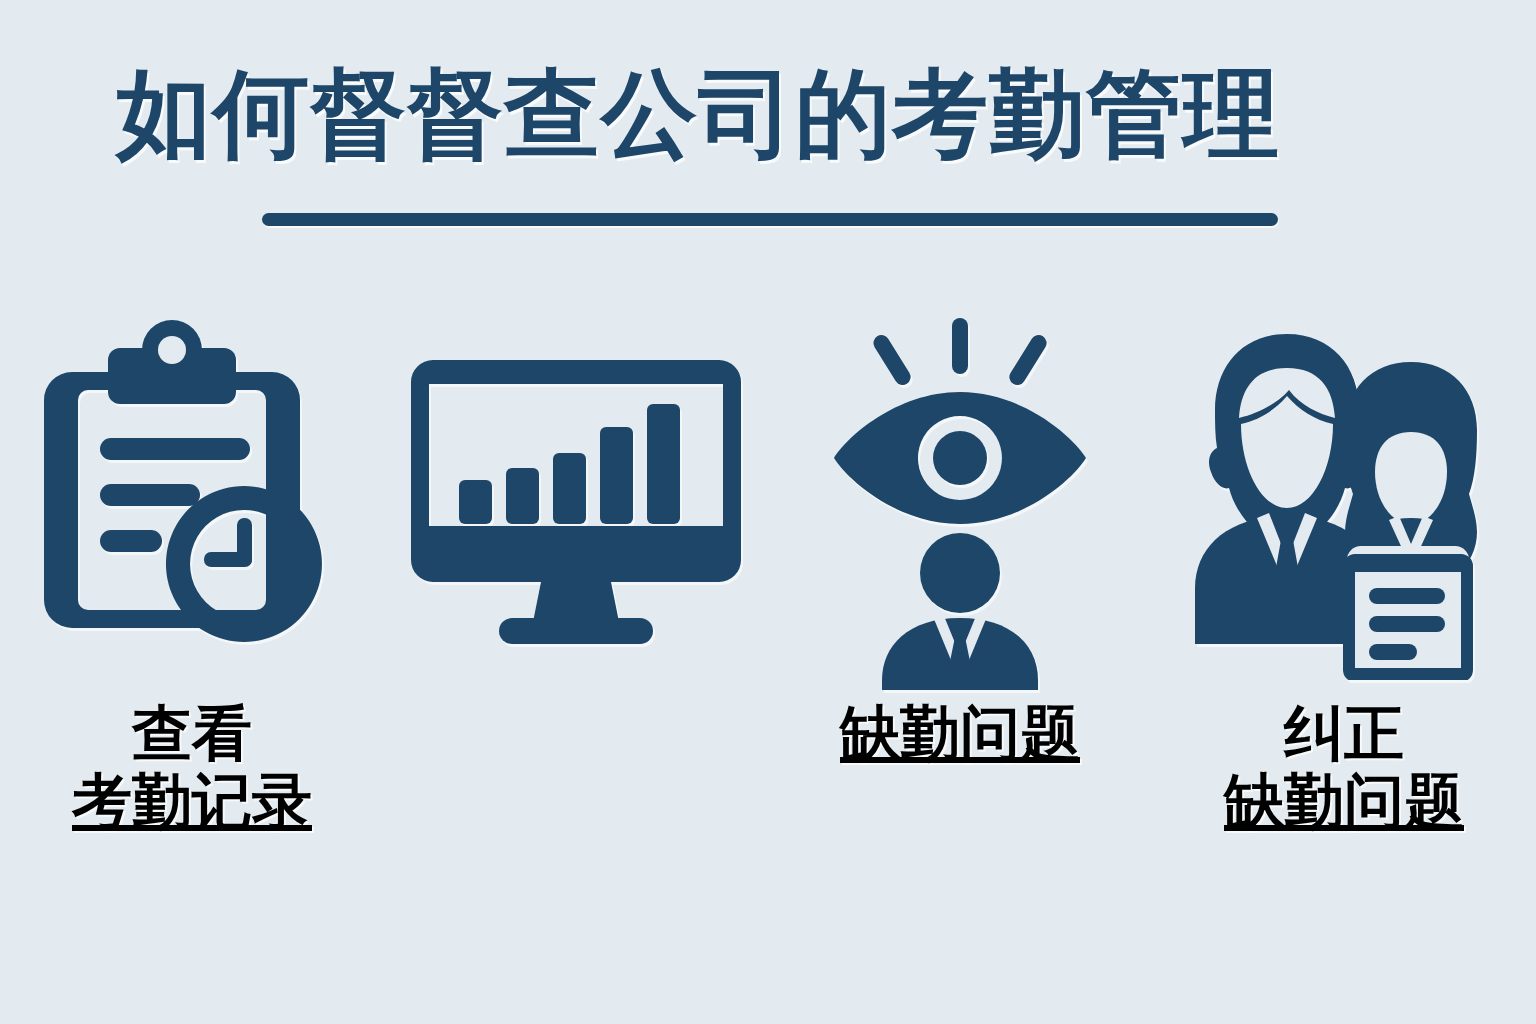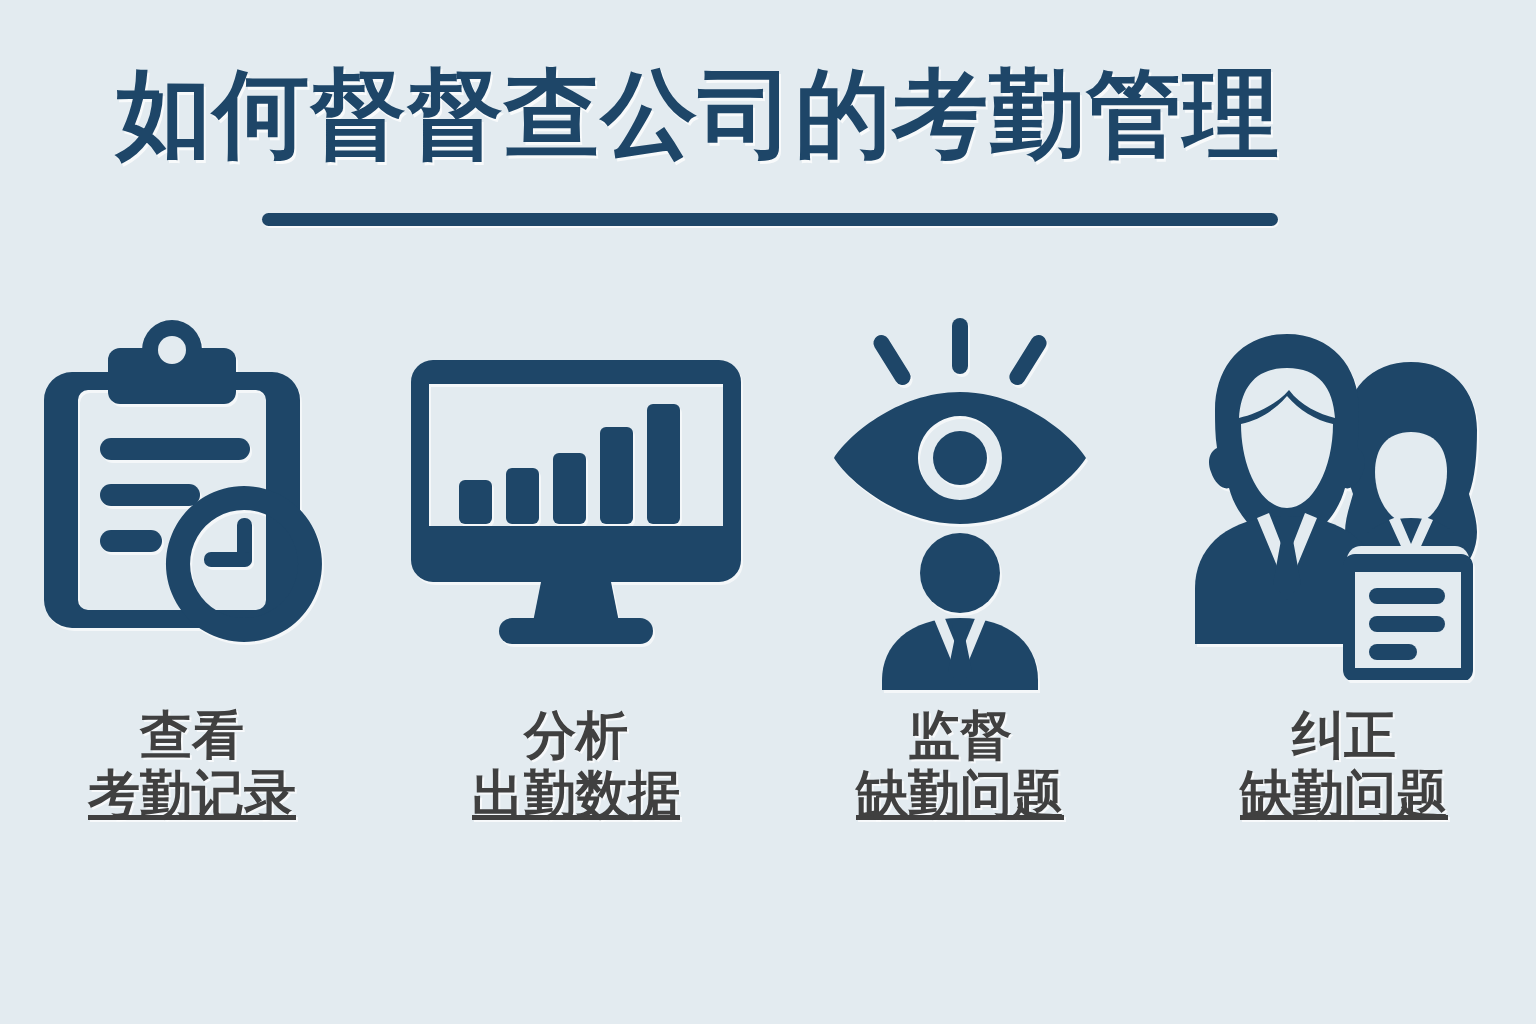--- a/index.html
+++ b/index.html
@@ -59,11 +59,10 @@
   }
   .iconbox svg { display:block; filter:drop-shadow(2px 3px 0 rgba(255,255,255,.6)); }
   .caption {
-    margin-top:6px;
     text-align:center;
-    color:#404040;
+    color:#000000;
     font-weight:bold;
-    font-size:52px;
+    font-size:60px;
     line-height:1.13;
     text-shadow:2px 2px 0 rgba(255,255,255,.7);
     white-space:nowrap;

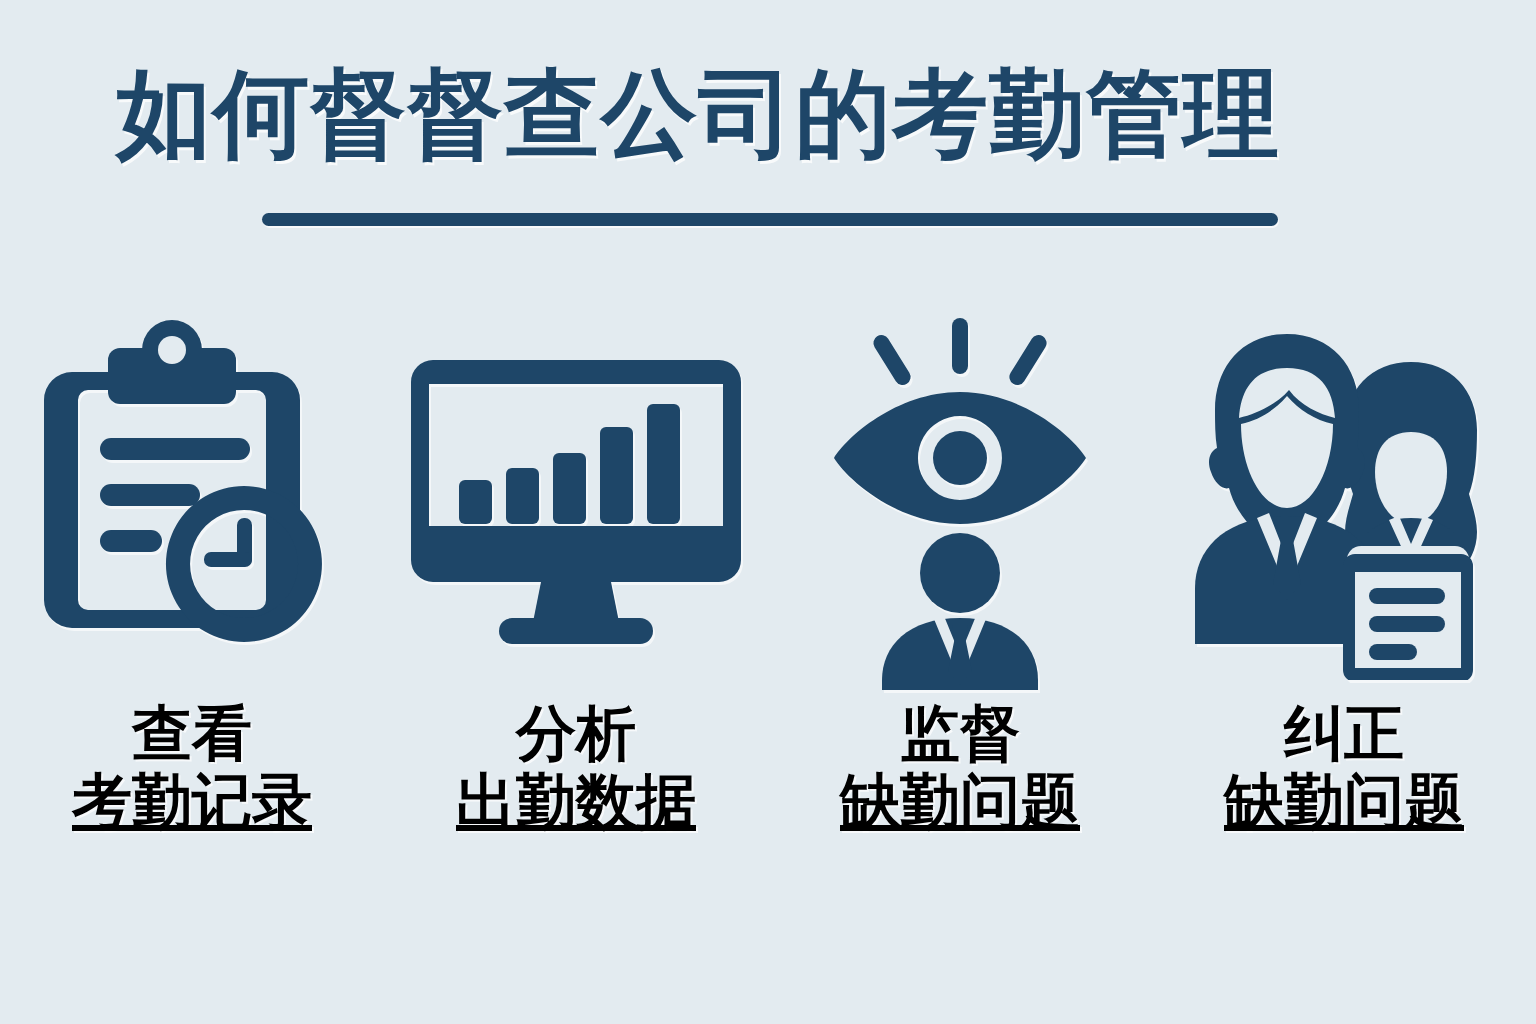--- a/index.html
+++ b/index.html
@@ -134,10 +134,6 @@
           </g>
         </svg>
       </div>
-      <div class="caption">
-        <span class="l1">分析</span>
-        <span class="l2">出勤数据</span>
-      </div>
     </div>
 
     <div class="col">

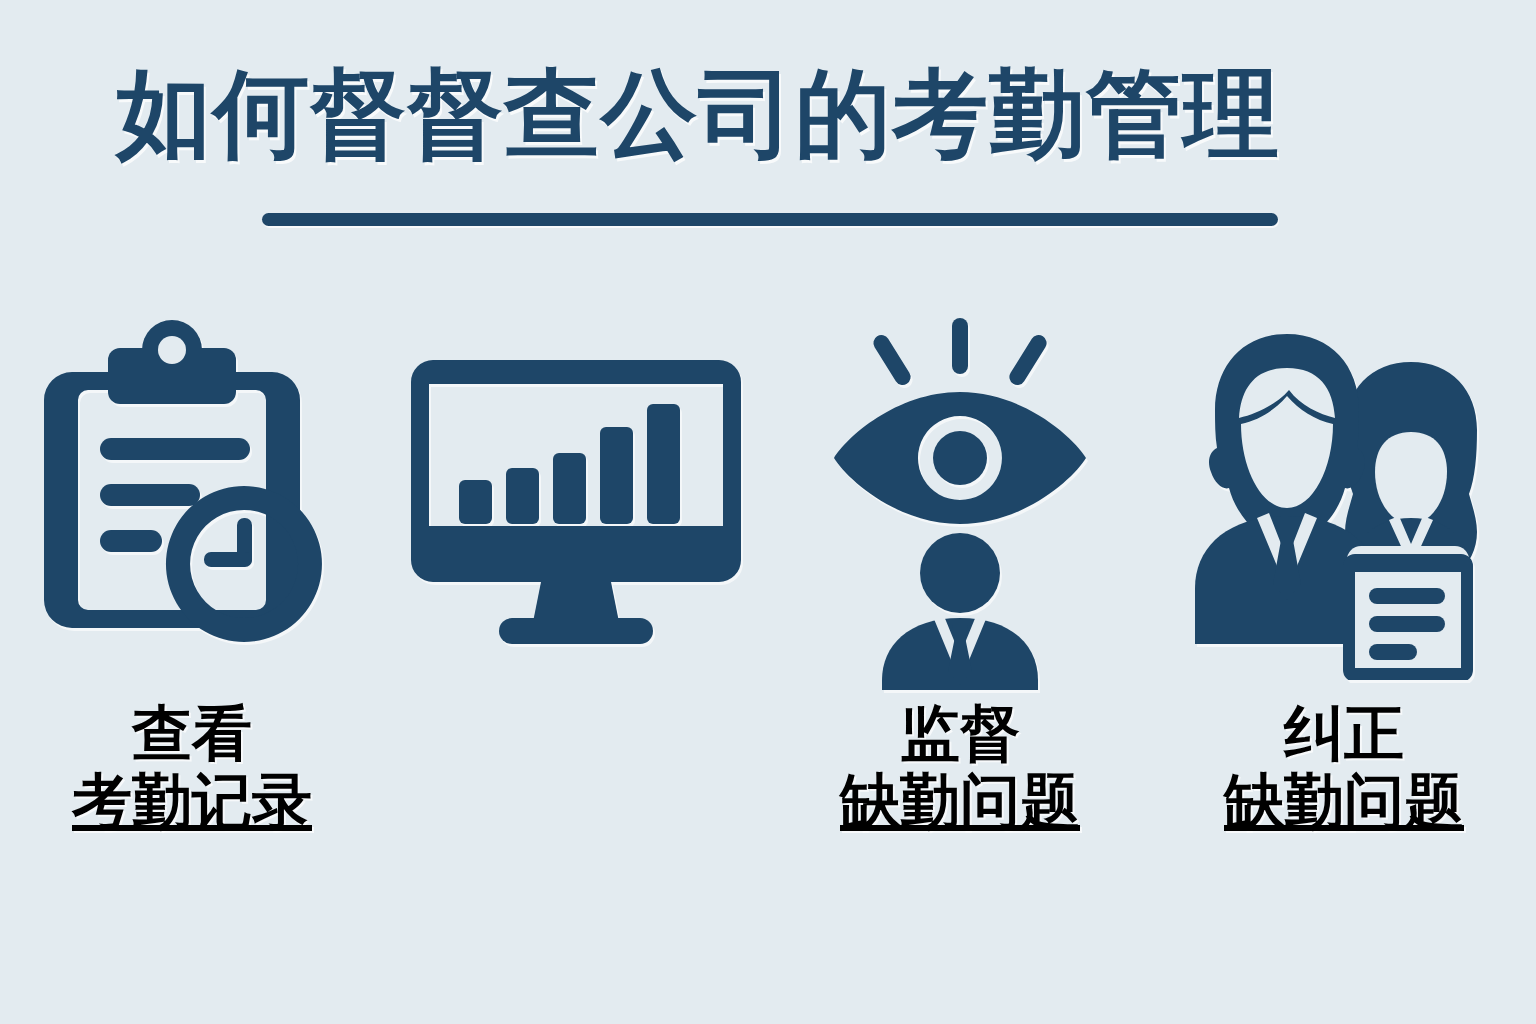--- a/index.html
+++ b/index.html
@@ -161,7 +161,6 @@
         </svg>
       </div>
       <div class="caption">
-        <span class="l1">监督</span>
         <span class="l2">缺勤问题</span>
       </div>
     </div>

